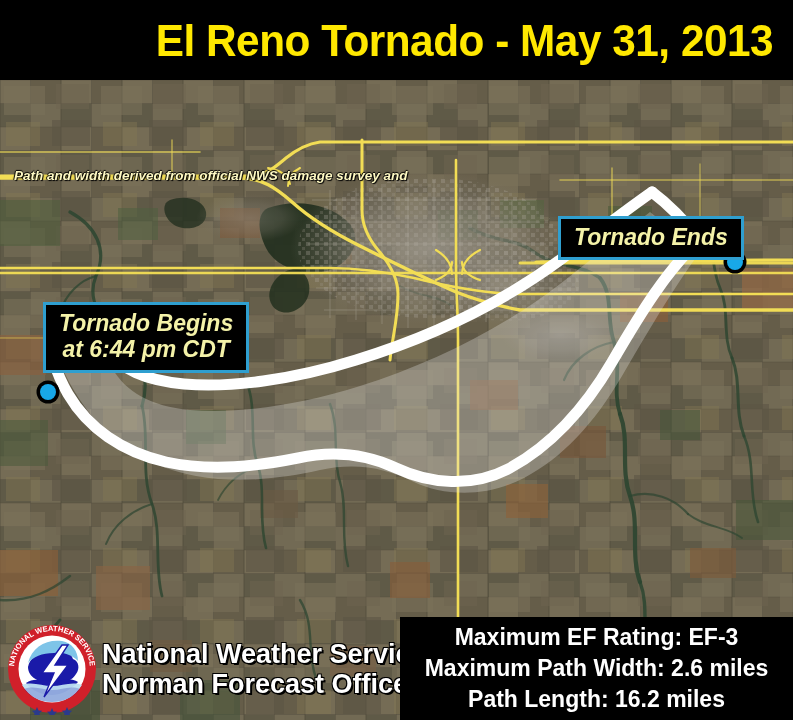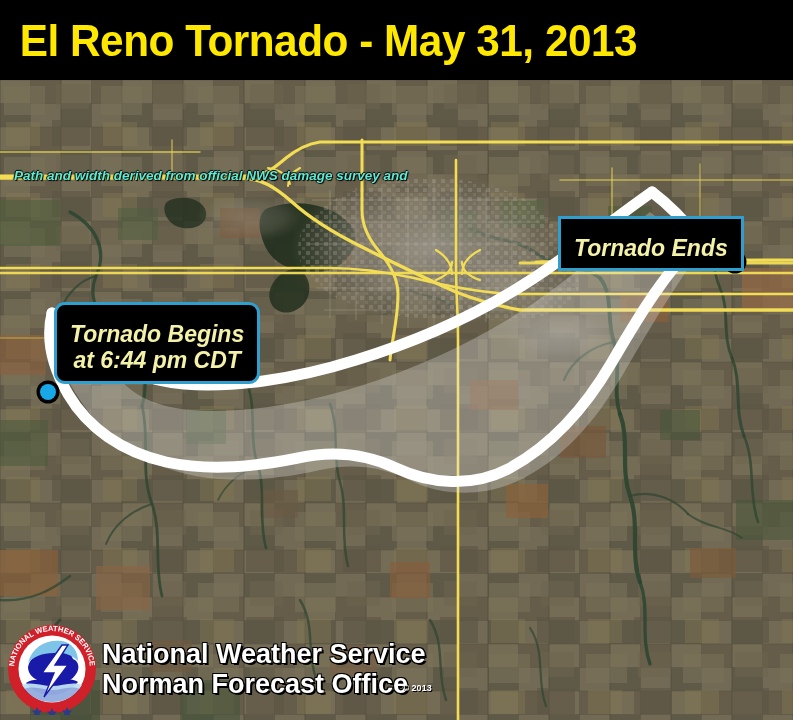--- a/index.html
+++ b/index.html
@@ -10,7 +10,7 @@
 
   
   #title-bar{position:absolute;left:0;top:0;width:793px;height:80px;background:#000;
-             display:flex;align-items:center;justify-content:flex-start;}
+             display:flex;align-items:center;justify-content:flex-end;}
   #title-text{color:#ffe800;font-size:45px;font-weight:bold;letter-spacing:-0.5px;
               font-family:"Liberation Sans Narrow","Liberation Sans",sans-serif;
               transform:scaleX(0.94);white-space:nowrap;line-height:1;}

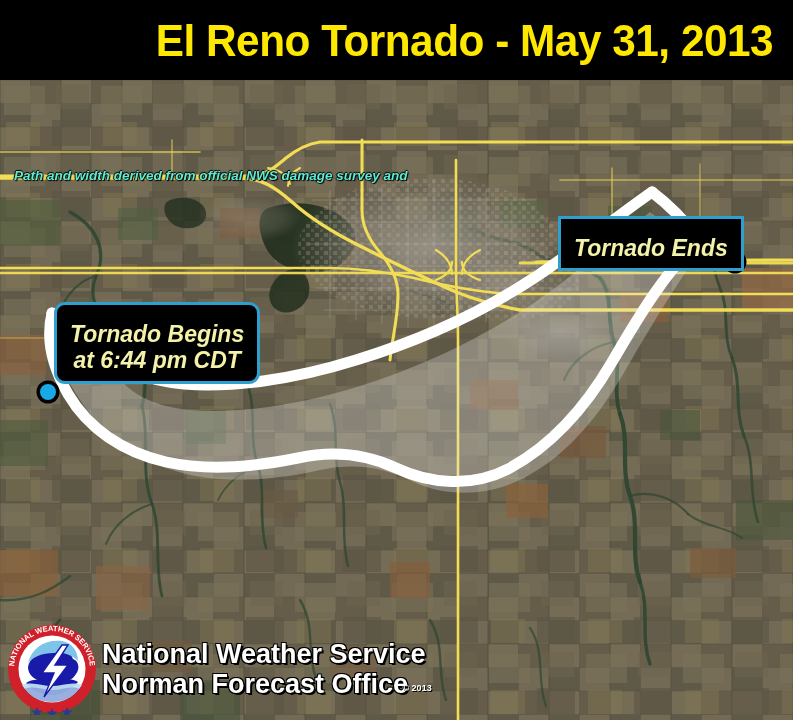--- a/index.html
+++ b/index.html
@@ -31,7 +31,7 @@
 
   
   #caption{position:absolute;left:14px;top:86px;width:430px;}
-  #caption .cline{color:#5eead4;font-size:13.5px;font-weight:bold;font-style:italic;
+  #caption .cline{color:#fef9c3;font-size:13.5px;font-weight:bold;font-style:italic;
                   line-height:1.55;white-space:nowrap;
                   text-shadow:1px 1px 1px #000,-1px 0 1px #000,0 -1px 1px #000;}
 

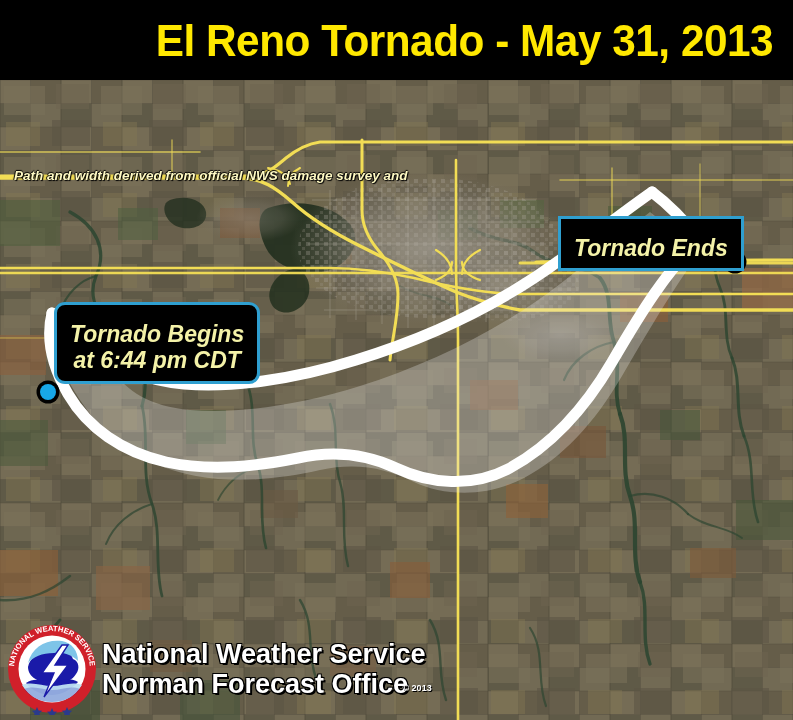--- a/index.html
+++ b/index.html
@@ -22,7 +22,7 @@
 
   
   .callout{position:absolute;background:#000;border:3px solid #2f9fd0;
-           padding:16px 13px 7px 13px;text-align:center;}
+           padding:5px 13px 7px 13px;text-align:center;}
   .callout .line{color:#f4f2a8;font-size:23px;font-weight:bold;font-style:italic;
                  line-height:1.15;white-space:nowrap;
                  font-family:"Liberation Sans",sans-serif;}

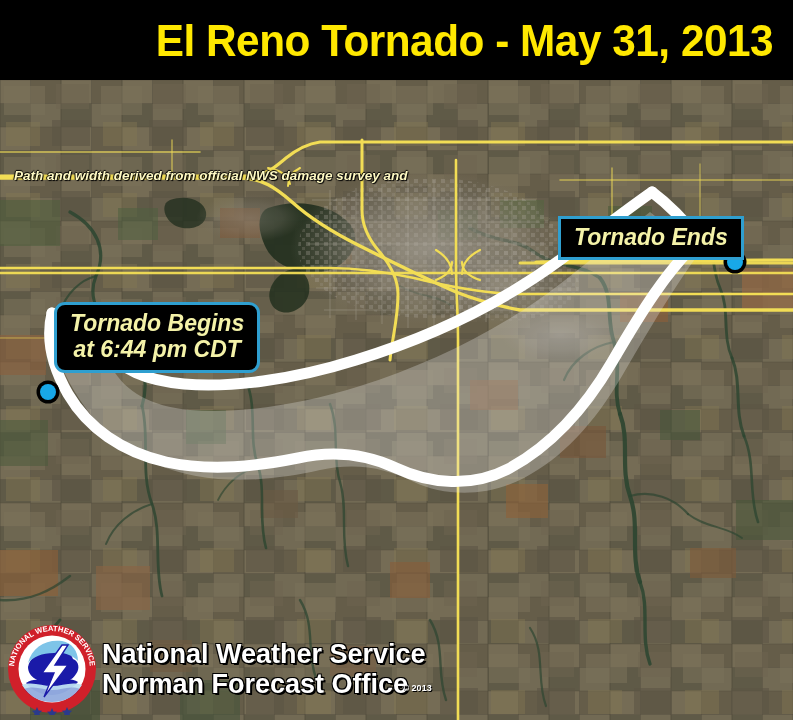--- a/index.html
+++ b/index.html
@@ -26,7 +26,7 @@
   .callout .line{color:#f4f2a8;font-size:23px;font-weight:bold;font-style:italic;
                  line-height:1.15;white-space:nowrap;
                  font-family:"Liberation Sans",sans-serif;}
-  #callout-begin{left:54px;top:222px;border-radius:11px;}
+  #callout-begin{left:43px;top:222px;}
   #callout-end{left:558px;top:136px;}
 
   

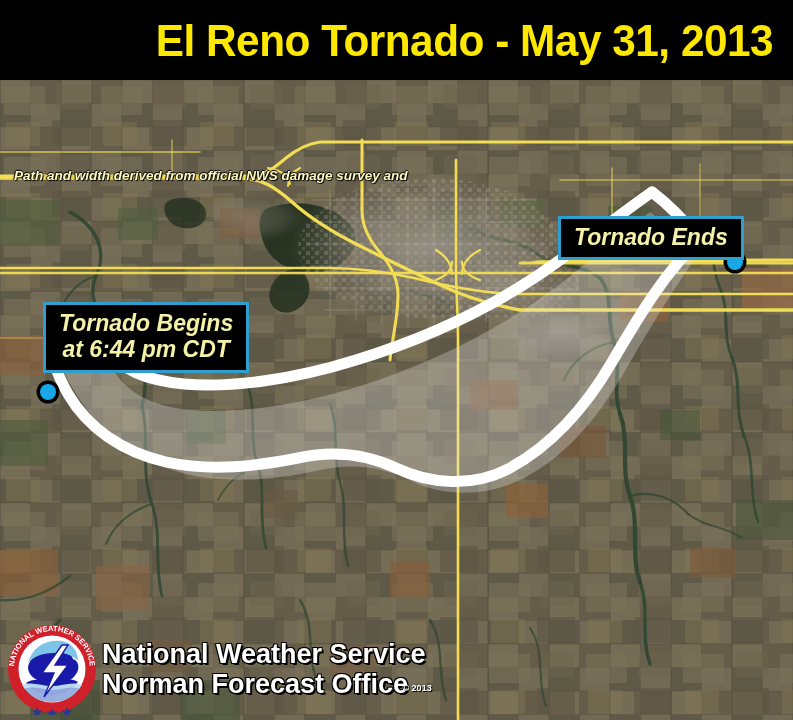--- a/index.html
+++ b/index.html
@@ -331,6 +331,11 @@
     </div>
   </div>
 
+  <div id="stats">
+    <div class="sline">Maximum EF Rating: EF-3</div>
+    <div class="sline">Maximum Path Width: 2.6 miles</div>
+    <div class="sline">Path Length: 16.2 miles</div>
+  </div>
 
 </div>
 

